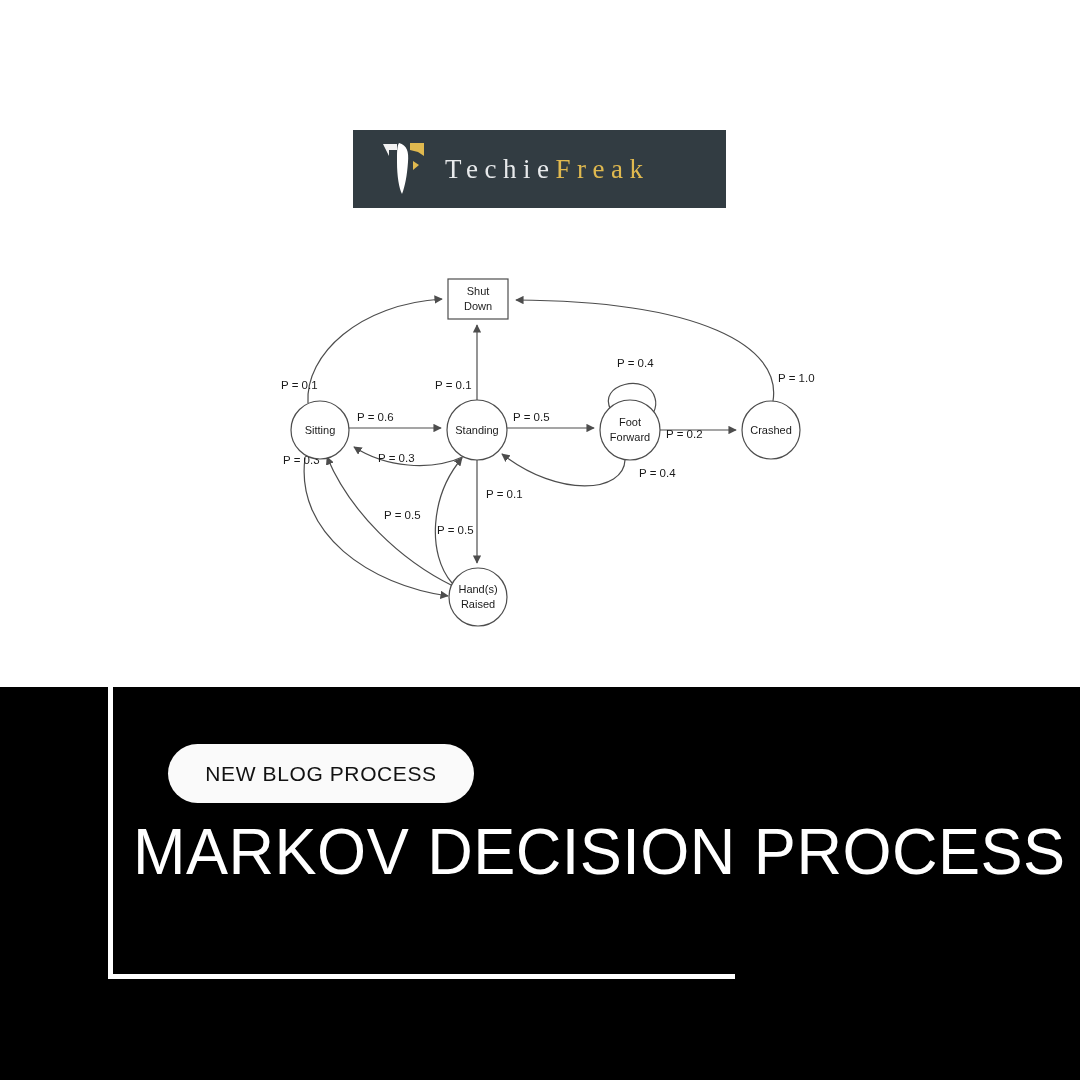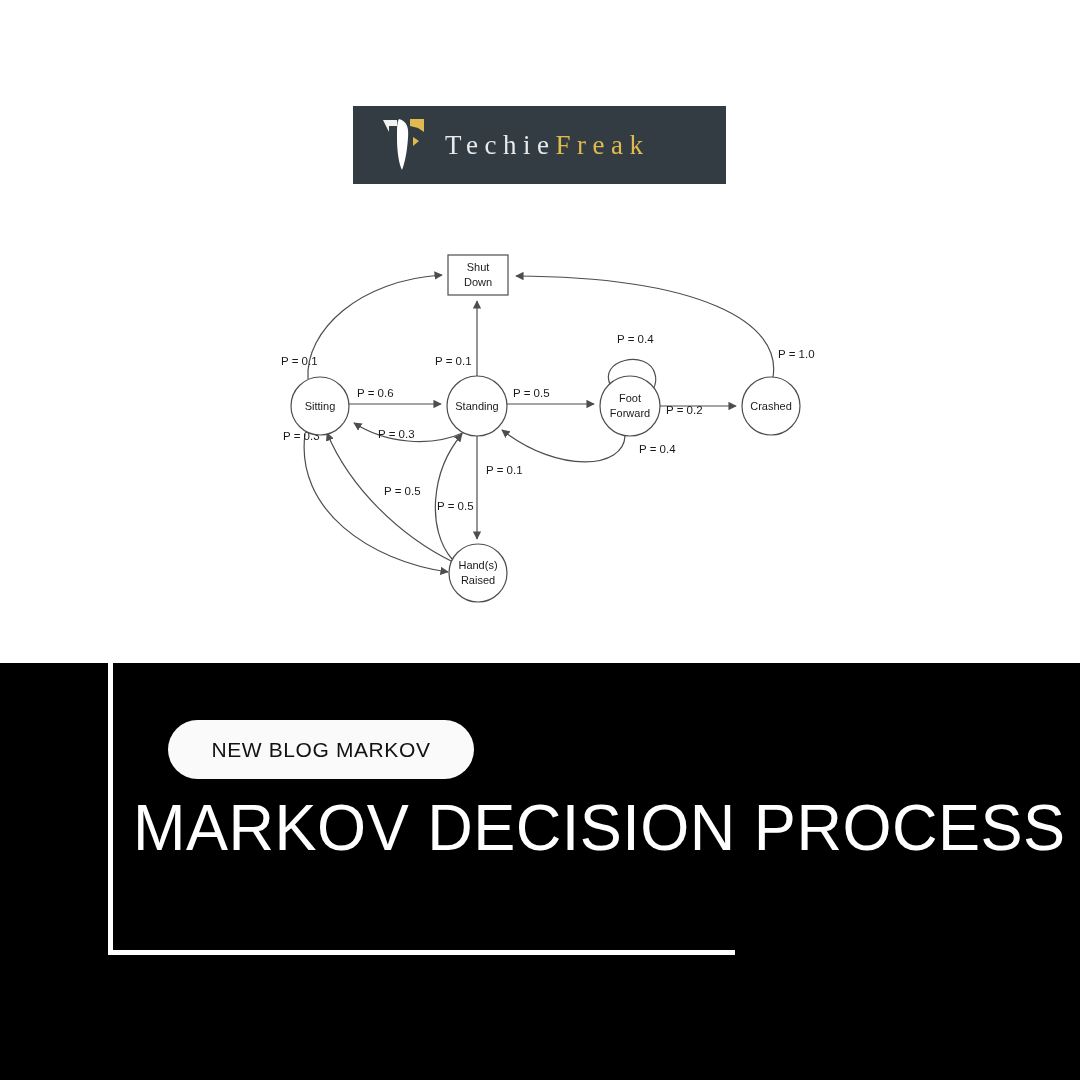--- a/index.html
+++ b/index.html
@@ -14,6 +14,7 @@
     position: relative;
     width: 1080px; height: 760px;
     background: #ffffff;
+    margin-top: 24px;
   }
 
   

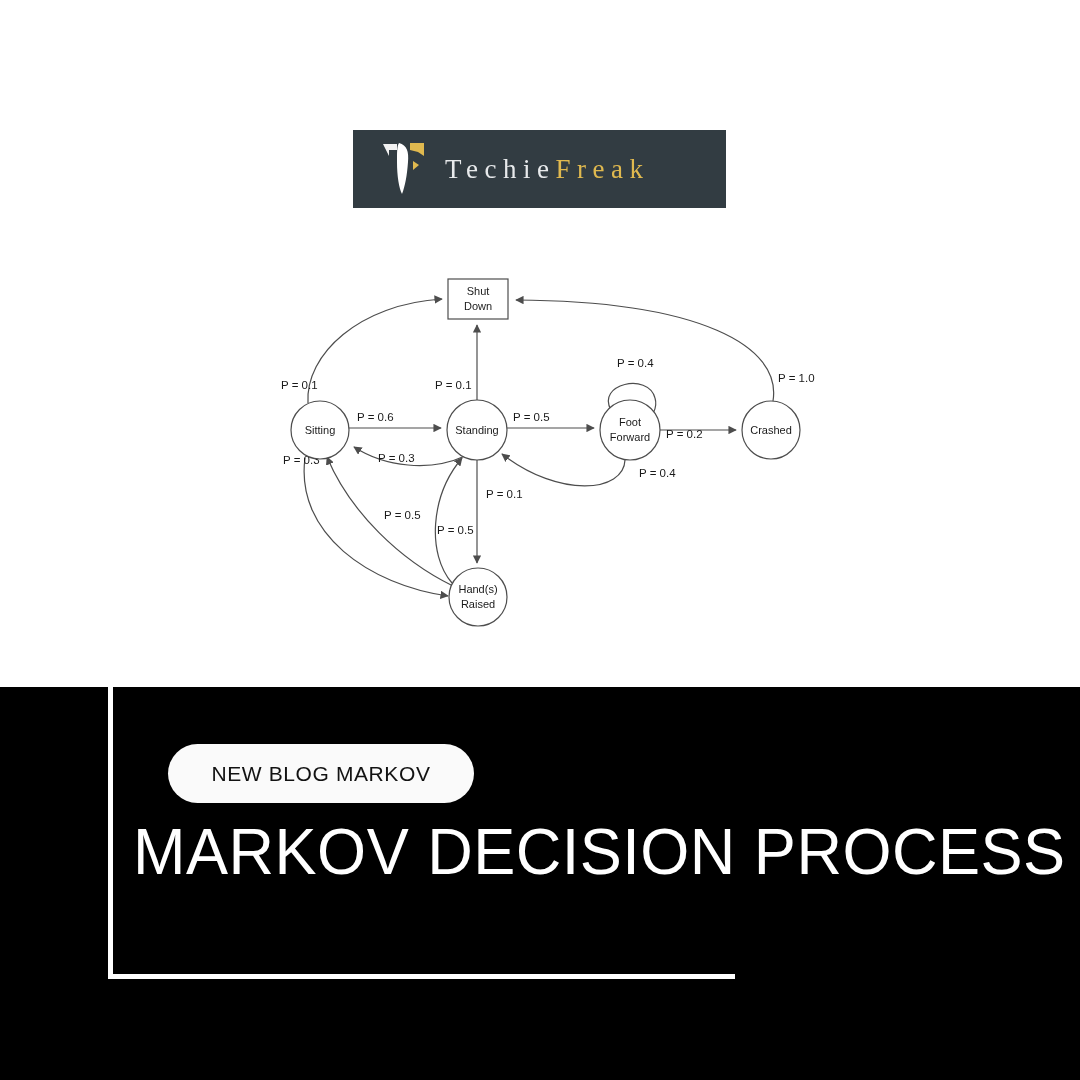--- a/index.html
+++ b/index.html
@@ -238,7 +238,7 @@
     <div id="frame-hline"></div>
 
     <div id="badge-pill">
-      <span id="badge-text">NEW BLOG MARKOV</span>
+      <span id="badge-text">NEW BLOG PROCESS</span>
     </div>
 
     <div id="banner-title">MARKOV DECISION PROCESS</div>

